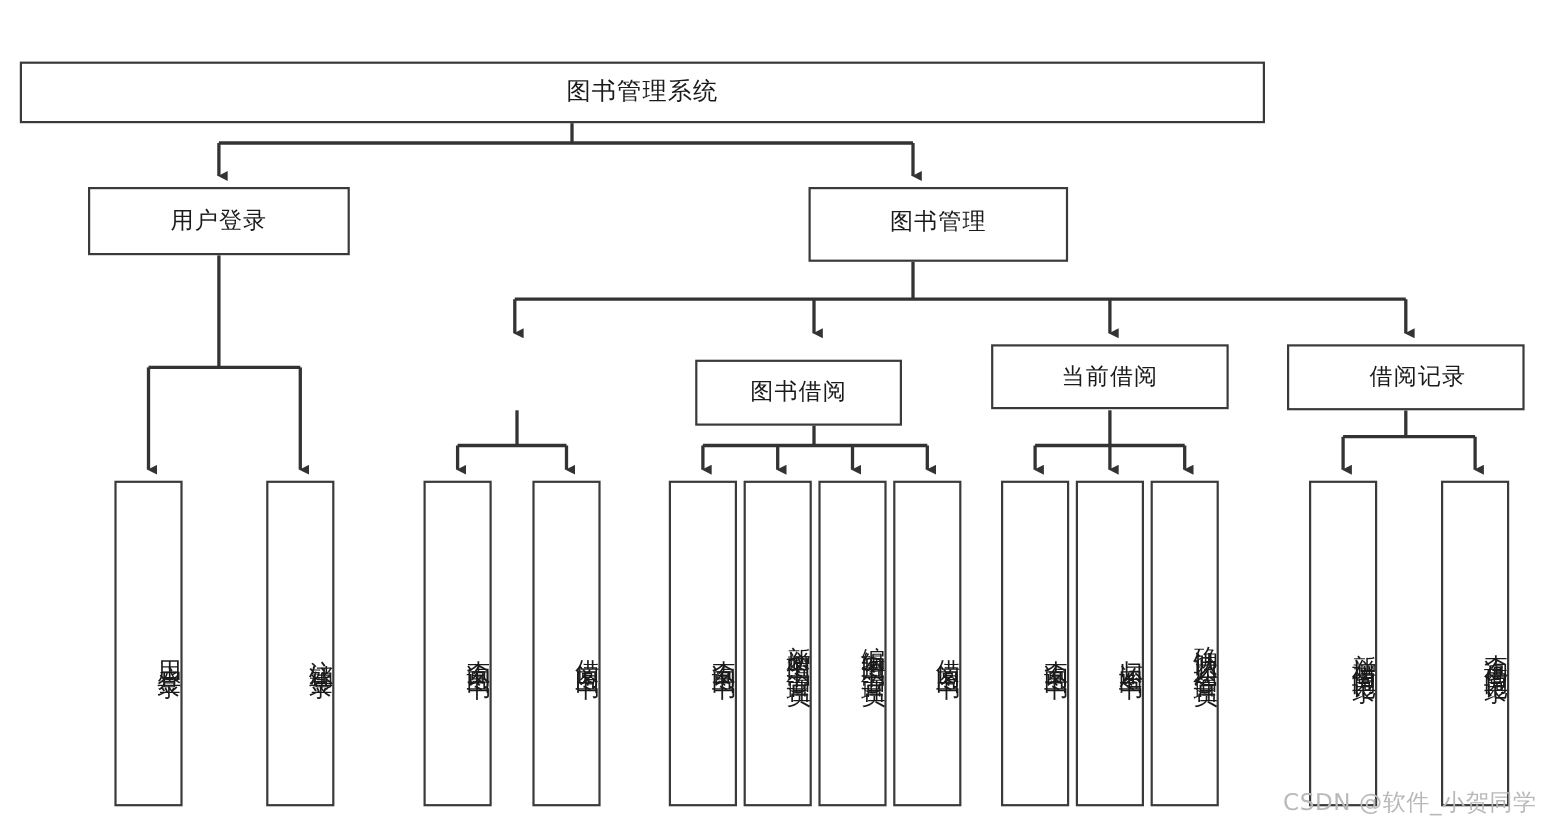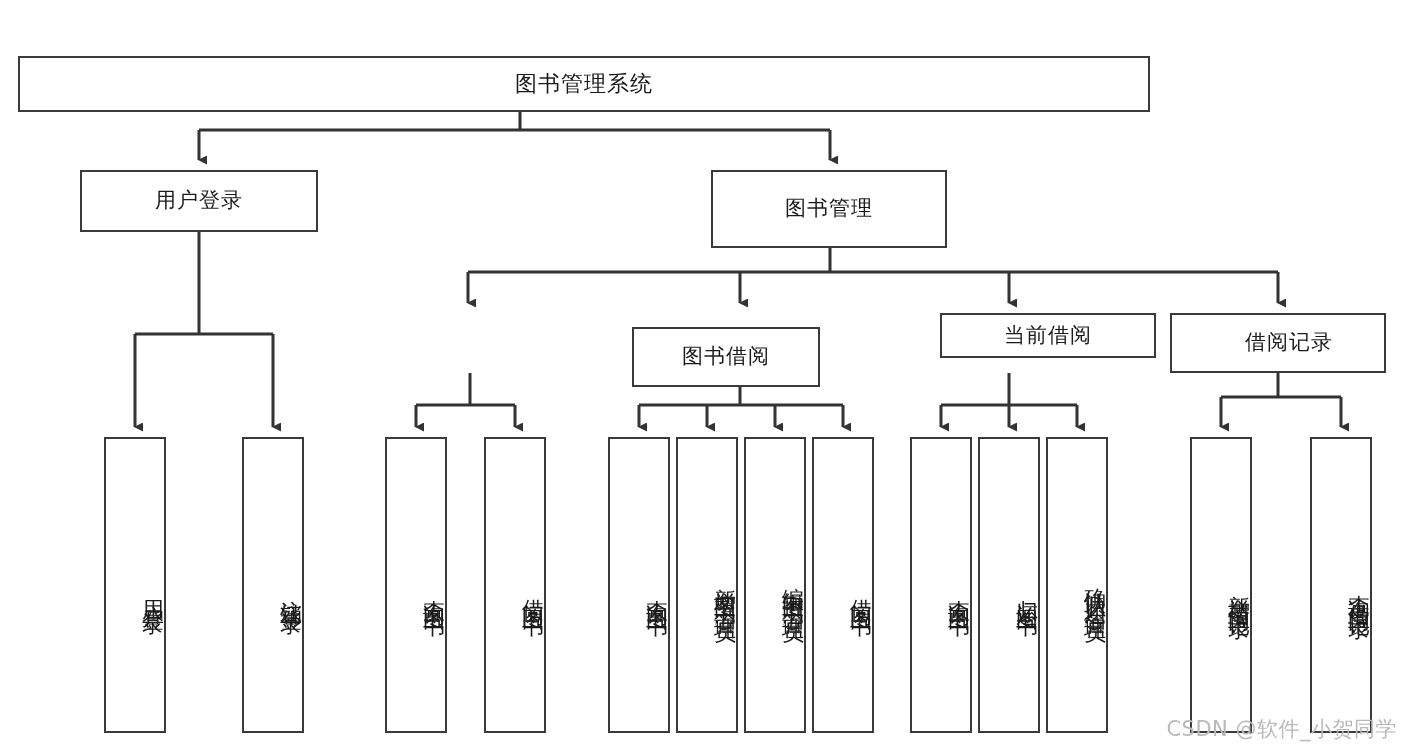--- a/index.html
+++ b/index.html
@@ -110,7 +110,7 @@
   <div class="node node-h node-root" style="left:18px;top:12px;width:1132px;height:56px;margin-top:44px;">图书管理系统</div>
 
   <div class="node node-h" style="left:80px;top:170px;width:238px;height:62px;">用户登录</div>
-  <div class="node node-h" style="left:711px;top:170px;width:236px;height:78px;">图书管理</div>
+  <div class="node node-h" style="left:735px;top:170px;width:236px;height:68px;font-family:Liberation Mono, monospace;">图书管理</div>
 
   <div class="node node-h" style="left:632px;top:327px;width:188px;height:60px;">图书借阅</div>
   <div class="node node-h" style="left:901px;top:313px;width:216px;height:45px;margin-left:39px;">当前借阅</div>

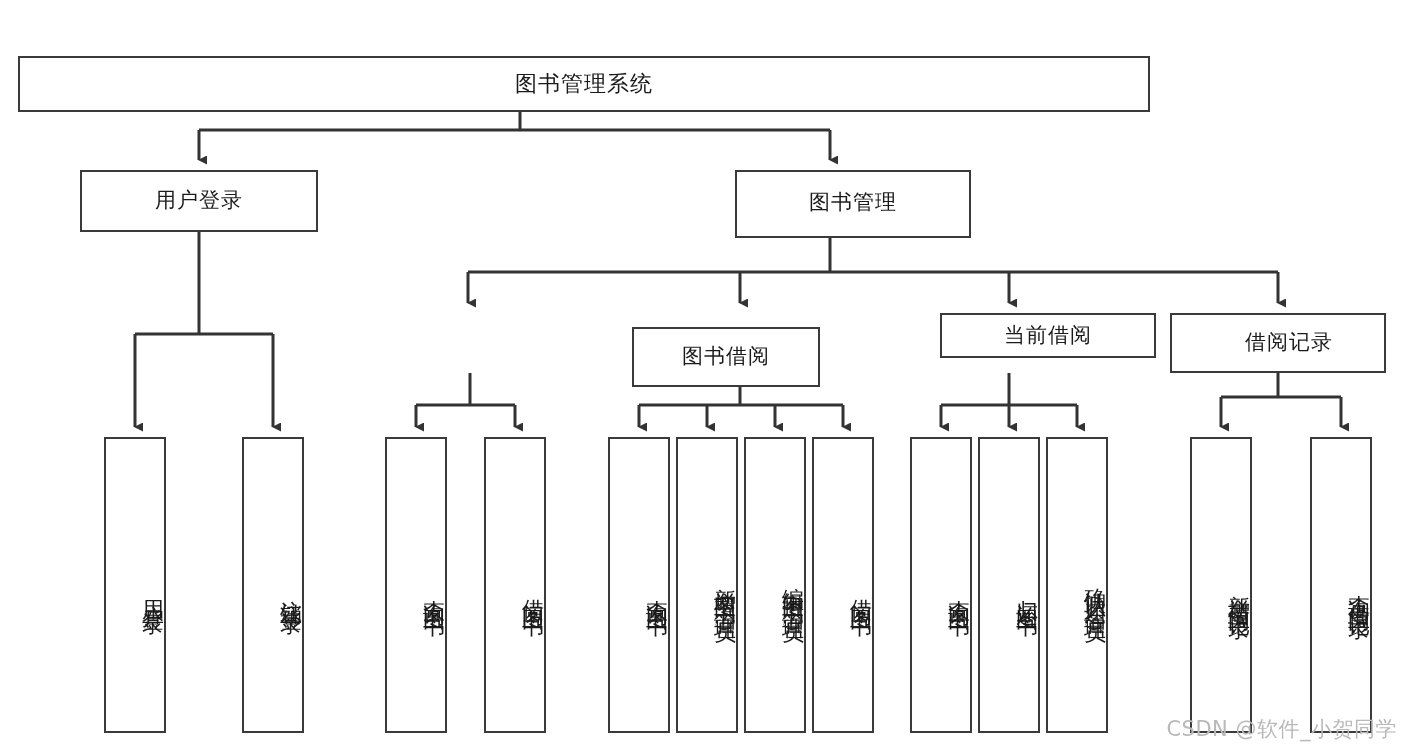--- a/index.html
+++ b/index.html
@@ -113,7 +113,7 @@
   <div class="node node-h" style="left:735px;top:170px;width:236px;height:68px;font-family:Liberation Mono, monospace;">图书管理</div>
 
   <div class="node node-h" style="left:632px;top:327px;width:188px;height:60px;">图书借阅</div>
-  <div class="node node-h" style="left:901px;top:313px;width:216px;height:45px;margin-left:39px;">当前借阅</div>
+  <div class="node node-h" style="left:901px;top:313px;width:216px;height:59px;">当前借阅</div>
   <div class="node node-h" style="left:1170px;top:313px;width:216px;height:60px;padding-left:22px;">借阅记录</div>
 
   <div class="node node-v" style="left:104px;top:437px;width:62px;height:296px;">用户登录</div>

